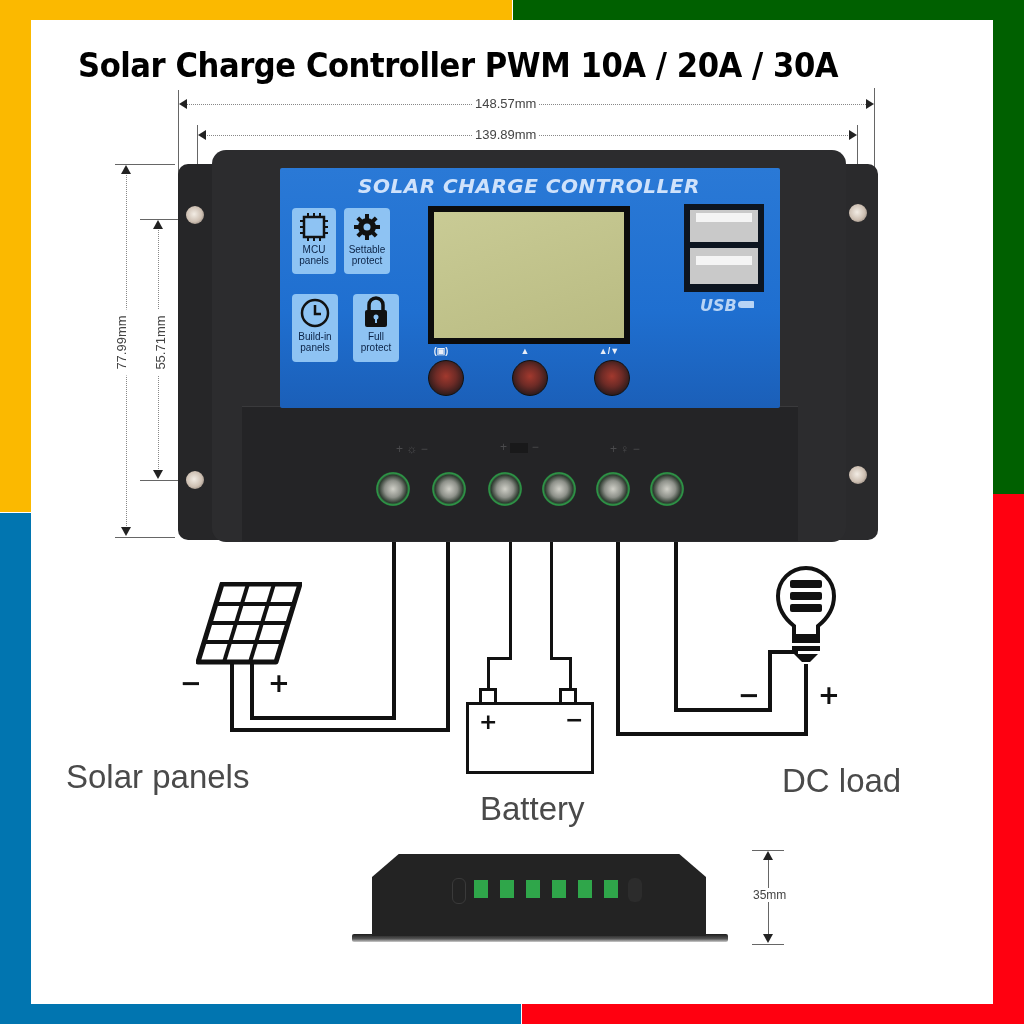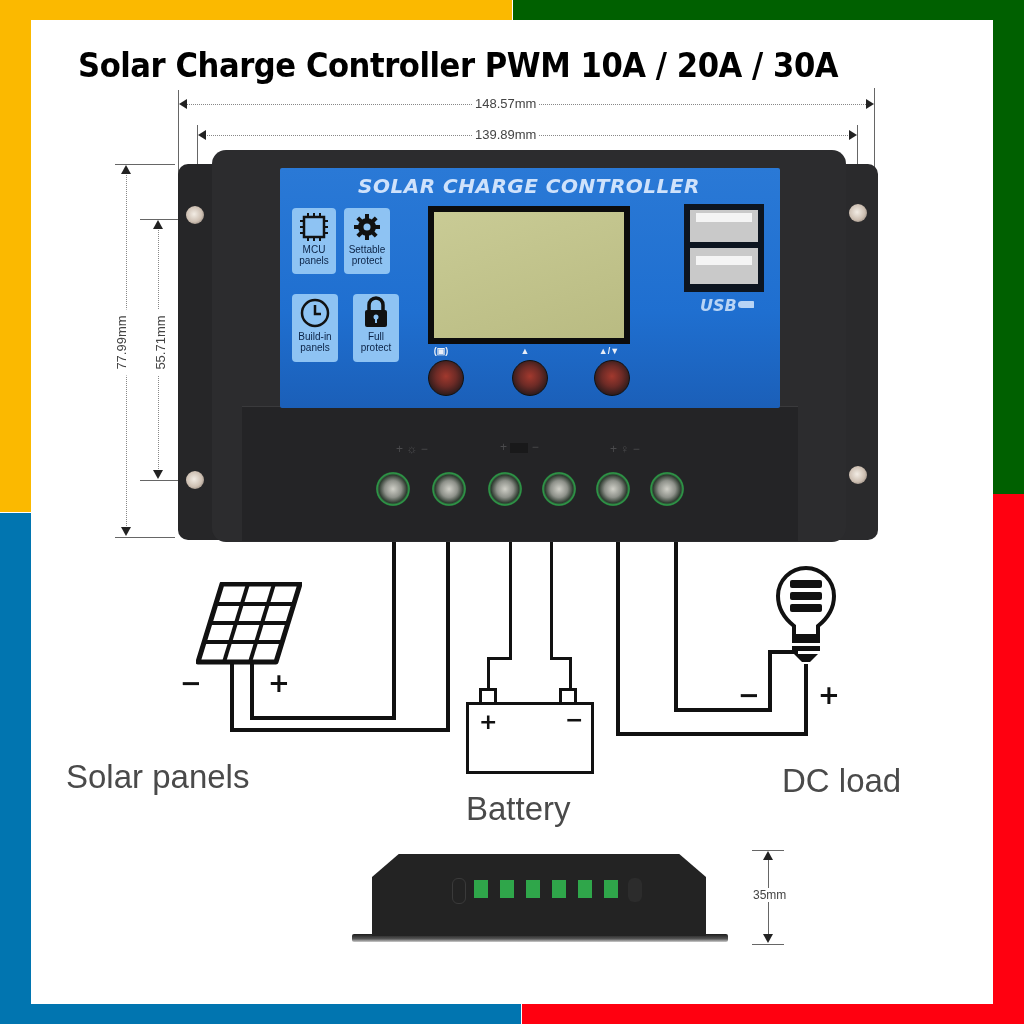--- a/index.html
+++ b/index.html
@@ -217,7 +217,7 @@
 </div>
 <div class="abs" style="left:479px;top:688px;width:18px;height:14px;border:3px solid #111;border-bottom:none;box-sizing:border-box;background:#fff;"></div>
 <div class="abs" style="left:559px;top:688px;width:18px;height:14px;border:3px solid #111;border-bottom:none;box-sizing:border-box;background:#fff;"></div>
-<div class="abs lbl" style="left:466px;top:790px;">Battery</div>
+<div class="abs lbl" style="left:480px;top:790px;">Battery</div>
 
 <div class="abs wire" style="left:616px;top:542px;width:4px;height:194px;"></div>
 <div class="abs wire" style="left:616px;top:732px;width:192px;height:4px;"></div>

